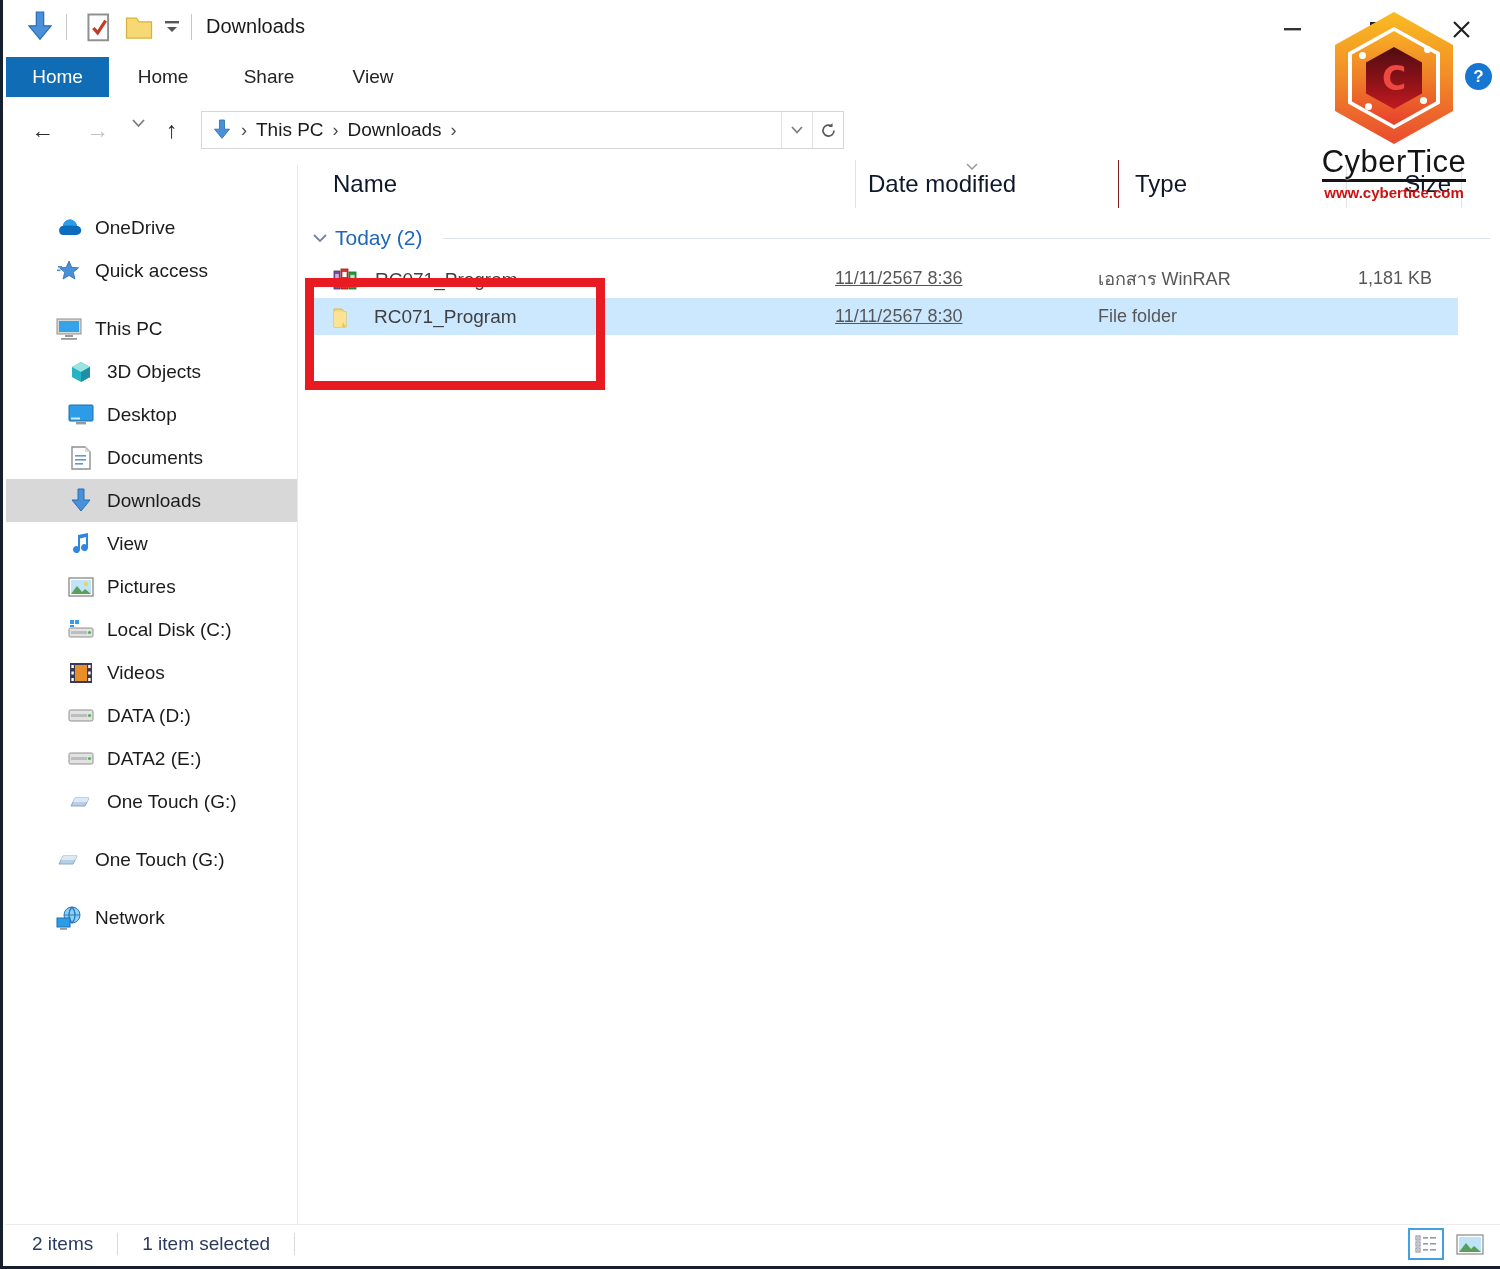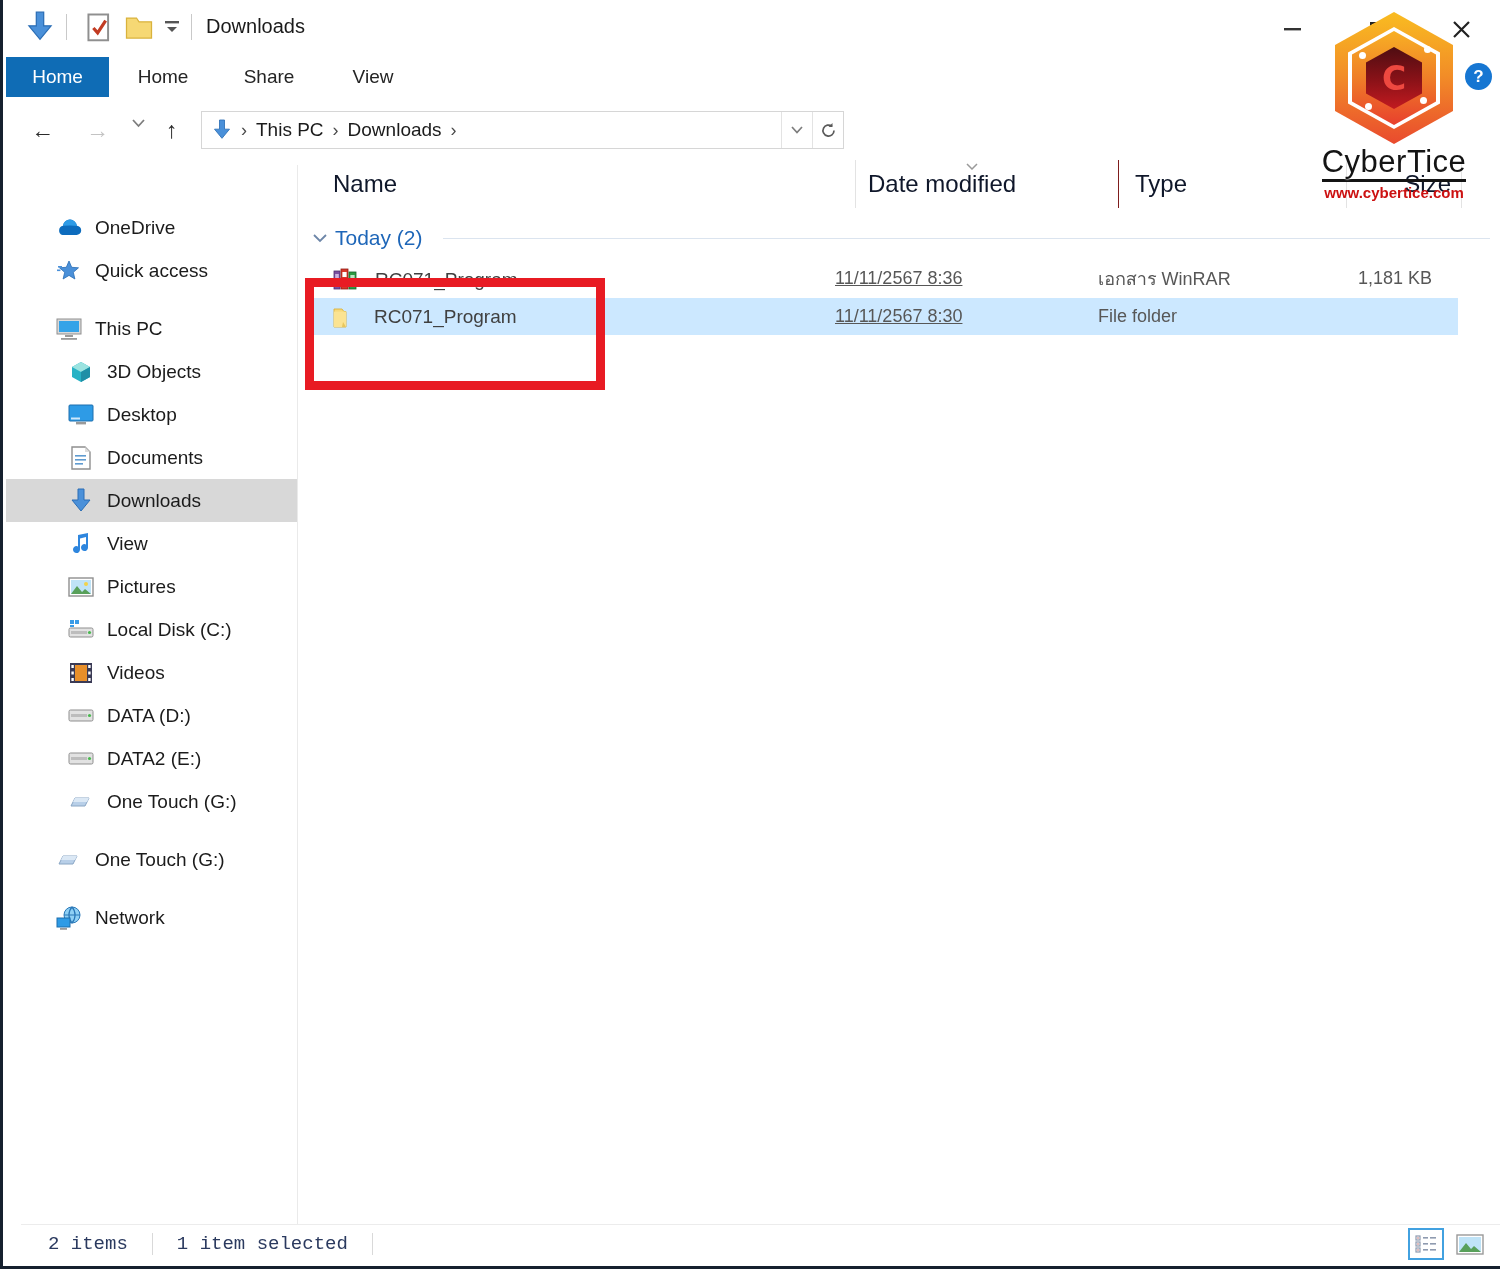--- a/index.html
+++ b/index.html
@@ -80,8 +80,8 @@
             border:9px solid #e81b23;box-sizing:border-box;z-index:40;pointer-events:none;}
 
   
-  .statusbar{position:absolute;left:18px;right:0;bottom:3px;height:38px;background:#fff;
-             border-top:1px solid #ececec;display:flex;align-items:center;font-size:19px;color:#2b3a5f;font-family:Liberation Mono, monospace;}
+  .statusbar{position:absolute;left:2px;right:0;bottom:3px;height:38px;background:#fff;
+             border-top:1px solid #ececec;display:flex;align-items:center;font-size:19px;color:#2b3a5f;}
   .st-count{margin-left:27px;}
   .st-div{width:1px;height:22px;background:#d9d9d9;margin:0 24px;}
   .st-right{margin-left:auto;display:flex;align-items:center;gap:8px;margin-right:12px;}

